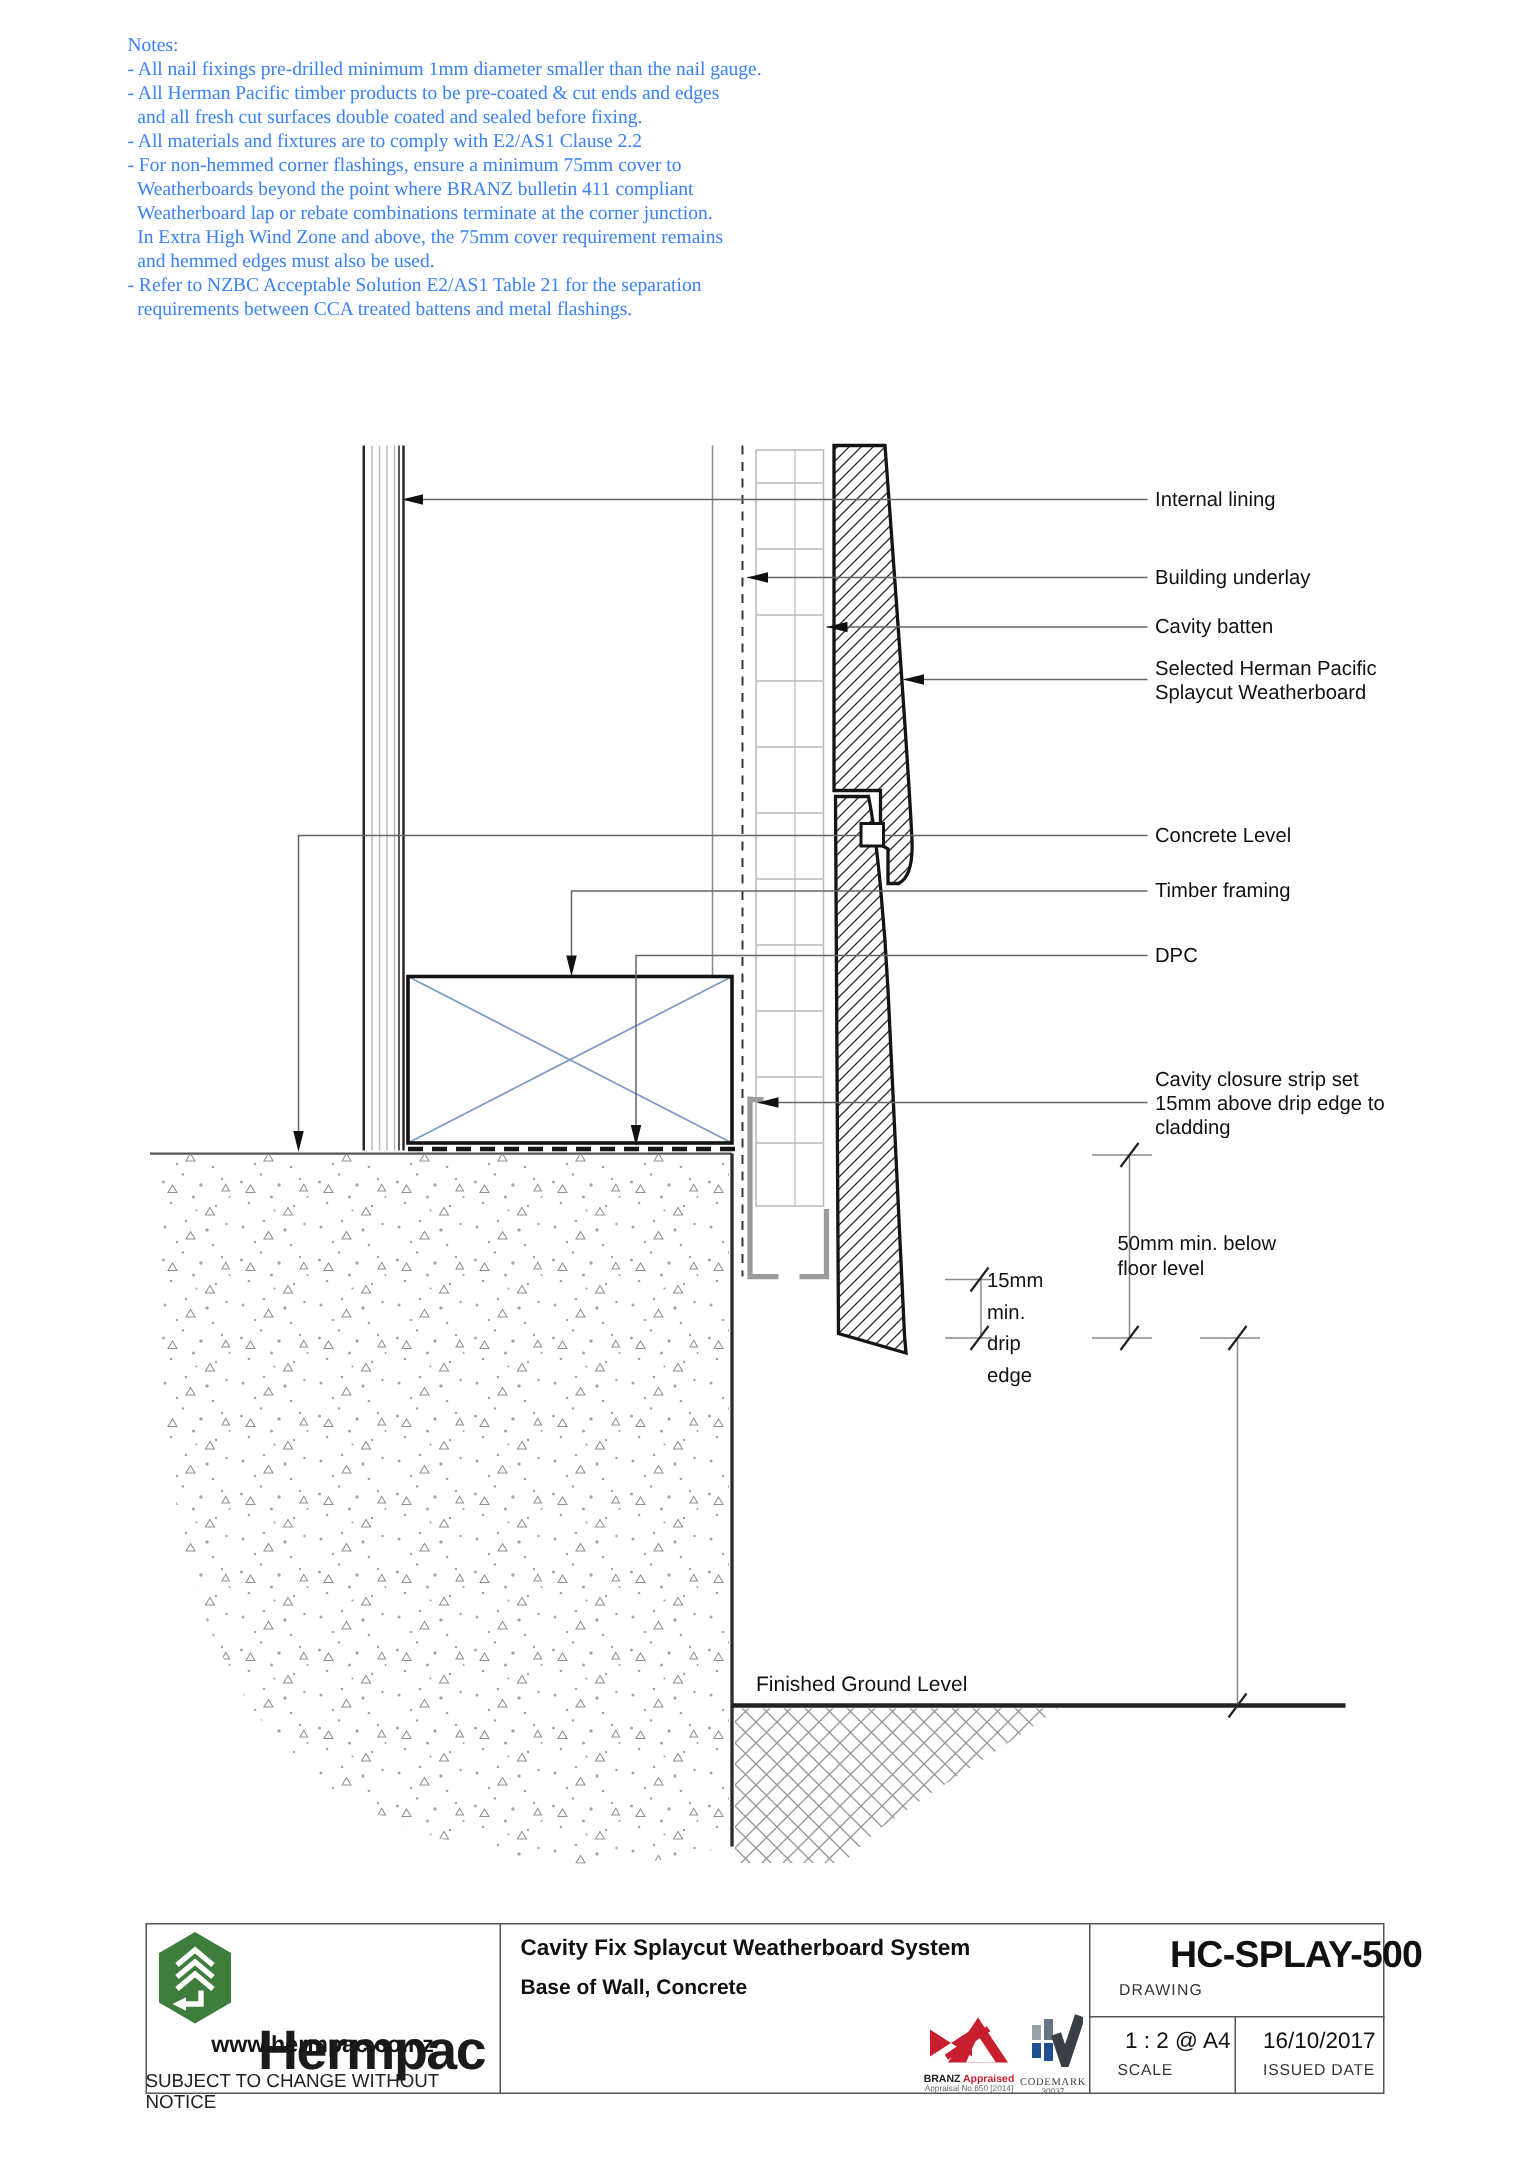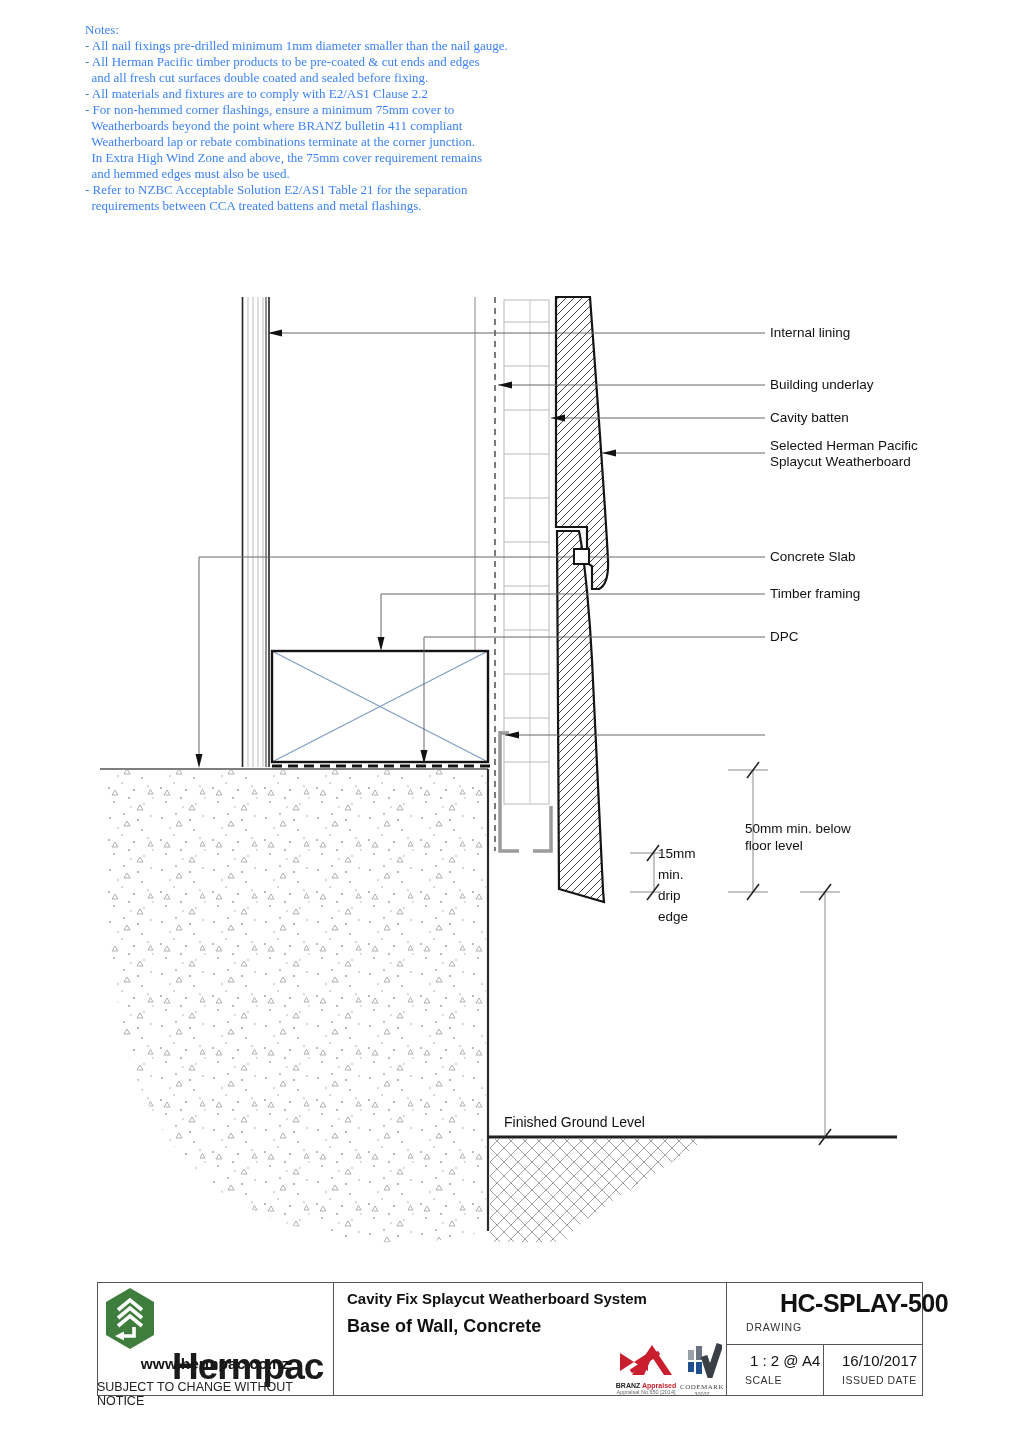--- a/index.html
+++ b/index.html
@@ -178,7 +178,7 @@
   <div class="lbl" style="left:770px;top:410px">Cavity batten</div>
   <div class="lbl" style="left:770px;top:438px">Selected Herman Pacific
 Splaycut Weatherboard</div>
-  <div class="lbl" style="left:770px;top:549px">Concrete Slab</div>
+  <div class="lbl" style="left:770px;top:549px">Concrete Level</div>
   <div class="lbl" style="left:770px;top:586px">Timber framing</div>
   <div class="lbl" style="left:770px;top:629px">DPC</div>
 

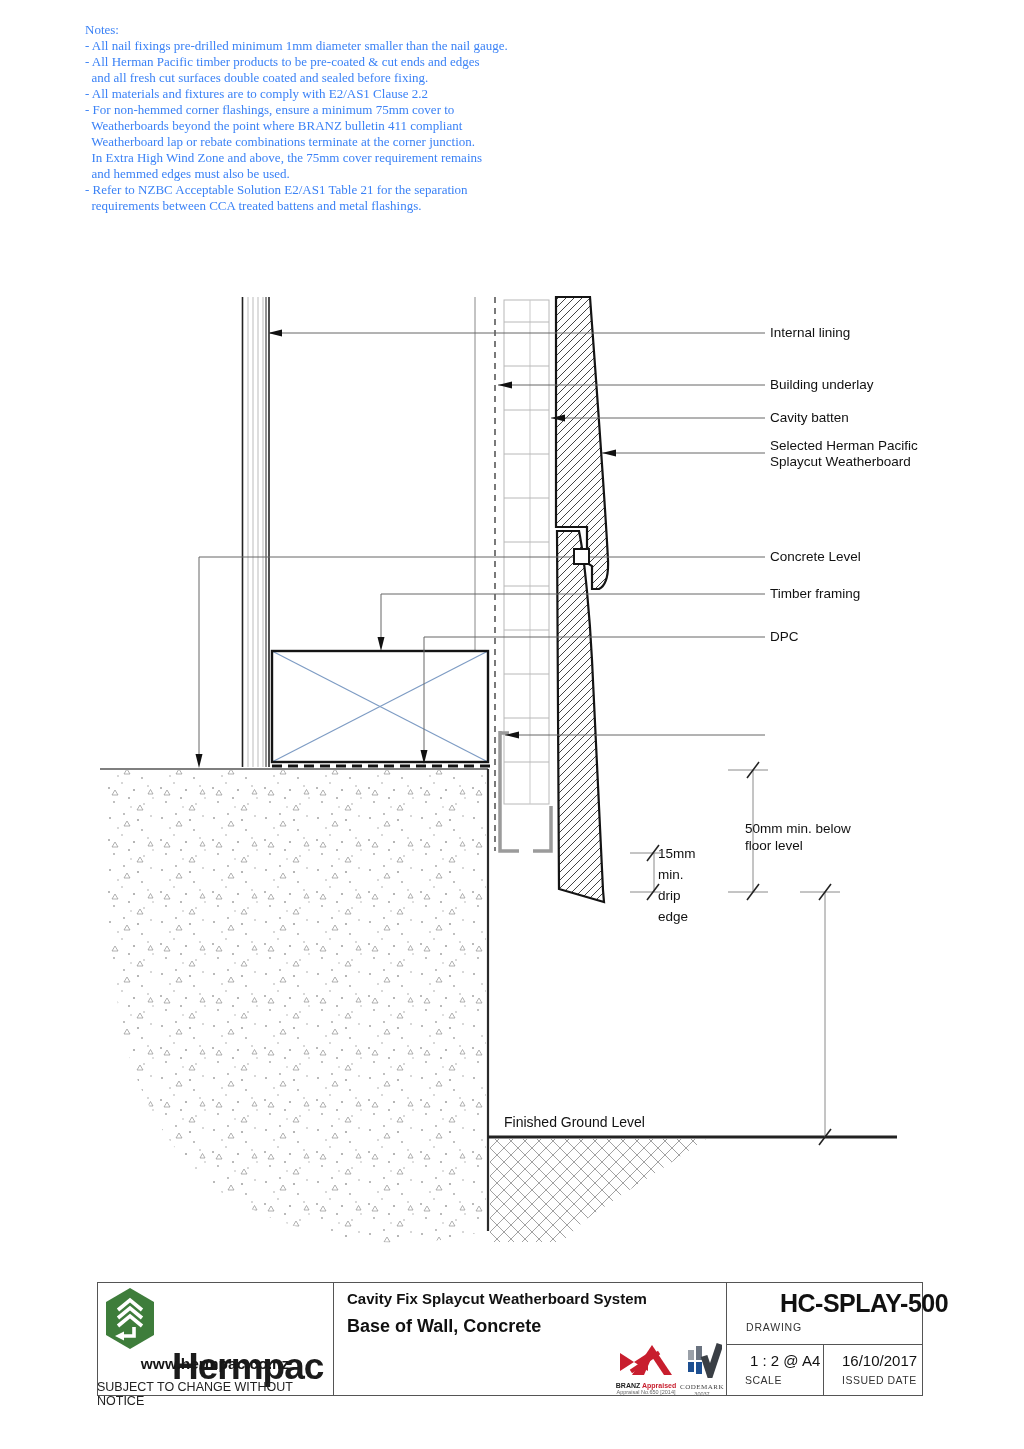--- a/index.html
+++ b/index.html
@@ -181,6 +181,9 @@
   <div class="lbl" style="left:770px;top:549px">Concrete Level</div>
   <div class="lbl" style="left:770px;top:586px">Timber framing</div>
   <div class="lbl" style="left:770px;top:629px">DPC</div>
+  <div class="lbl" style="left:770px;top:712px">Cavity closure strip set
+15mm above drip edge to
+cladding</div>
 
   <div class="lbl ctr" style="left:658px;top:843px;width:60px;line-height:21px">15mm
 min.

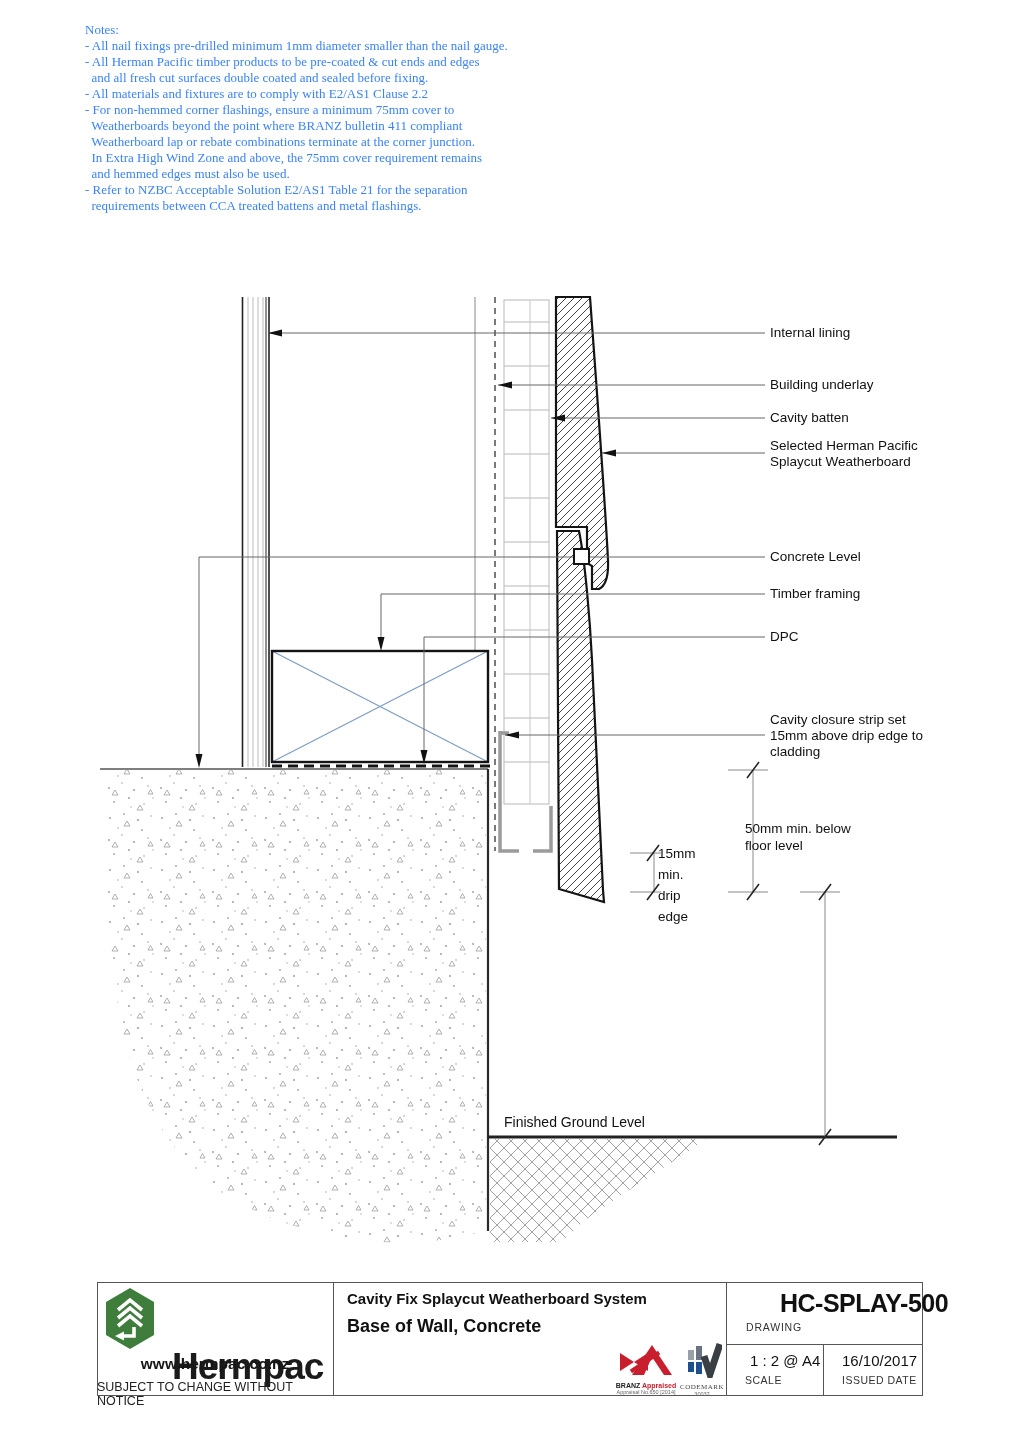--- a/index.html
+++ b/index.html
@@ -21,7 +21,7 @@
   .disclaimer{position:absolute;left:97px;top:1380px;width:236px;text-align:left;
               font-size:12.5px;color:#222;}
   .sysname{position:absolute;left:347px;top:1290px;font-size:15px;font-weight:700;}
-  .dtitle{position:absolute;left:347px;top:1316px;font-size:18px;font-weight:700;}
+  .dtitle{position:absolute;left:347px;top:1316px;font-size:14px;font-weight:700;}
   .dnum{position:absolute;left:780px;top:1289px;font-size:25px;font-weight:700;letter-spacing:-0.5px;}
   .dnumlab{position:absolute;left:746px;top:1321px;font-size:10.5px;letter-spacing:0.8px;color:#333;}
   .cellval{position:absolute;font-size:15px;color:#111;}

